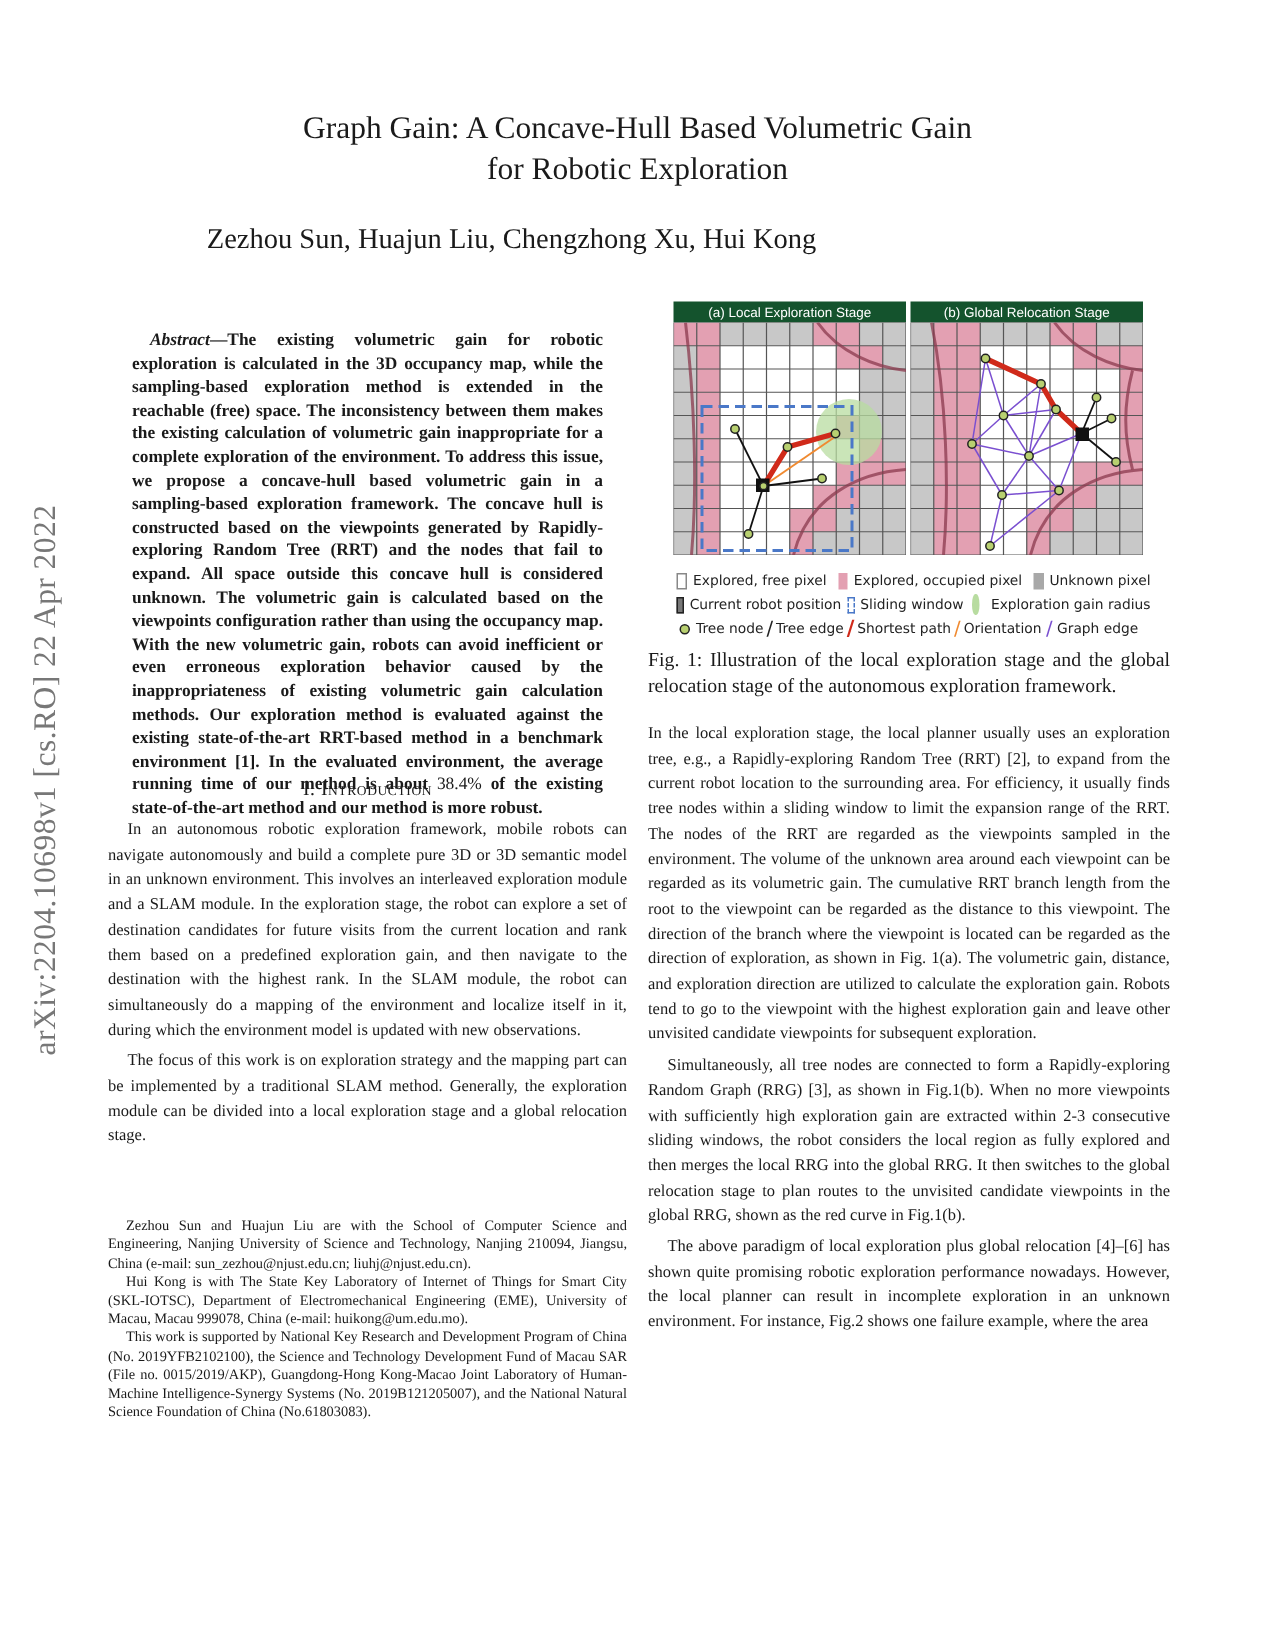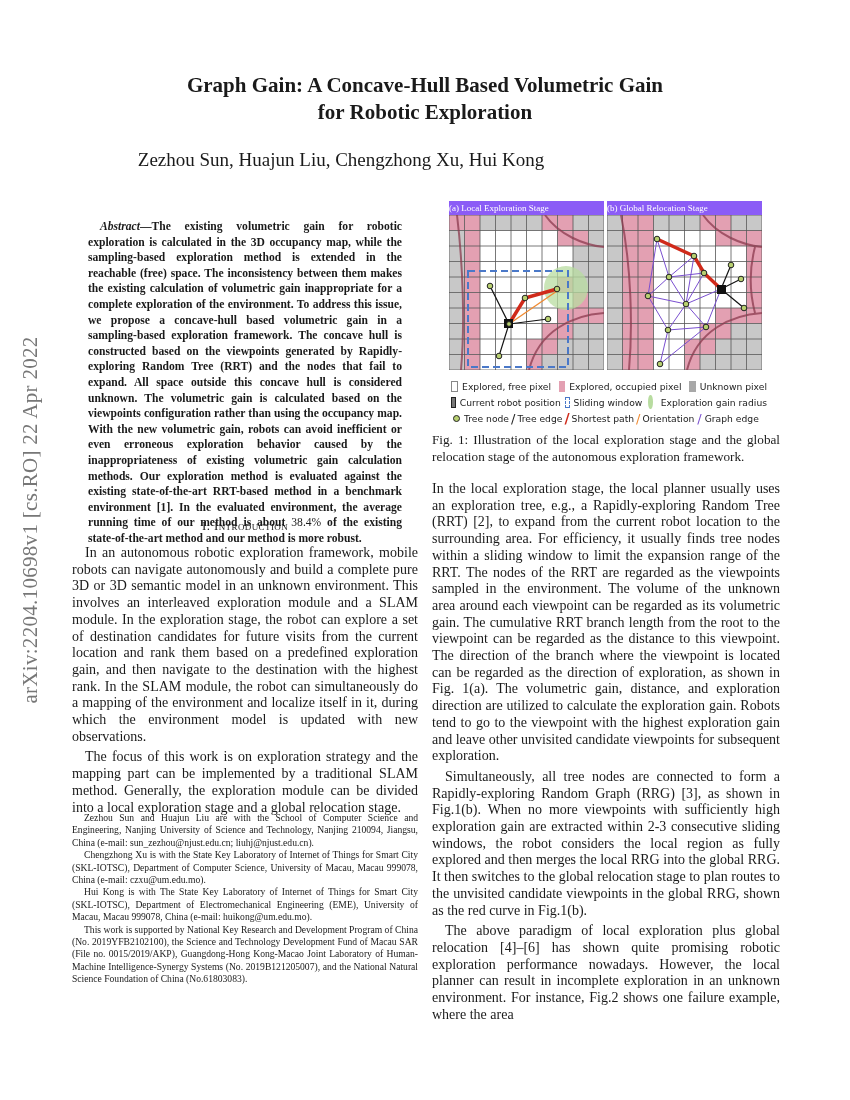--- a/index.html
+++ b/index.html
@@ -6,7 +6,7 @@
   body { width:850px; height:1100px; position:relative; overflow:hidden;
          font-family:"Liberation Serif","DejaVu Serif",serif; color:#1a1a1a; }
   .title { position:absolute; top:72px; left:0; width:850px; text-align:center;
-           font-weight:bold; font-size:21px; line-height:27px; }
+           font-weight:normal; font-size:21px; line-height:27px; }
   .authors { position:absolute; top:149px; left:0; width:682px; text-align:center; font-size:19px; }
   .sidebar { position:absolute; left:10px; top:290px; width:40px; height:460px; }
   .sidebar span { position:absolute; left:50%; top:50%; transform:translate(-50%,-50%) rotate(-90deg);

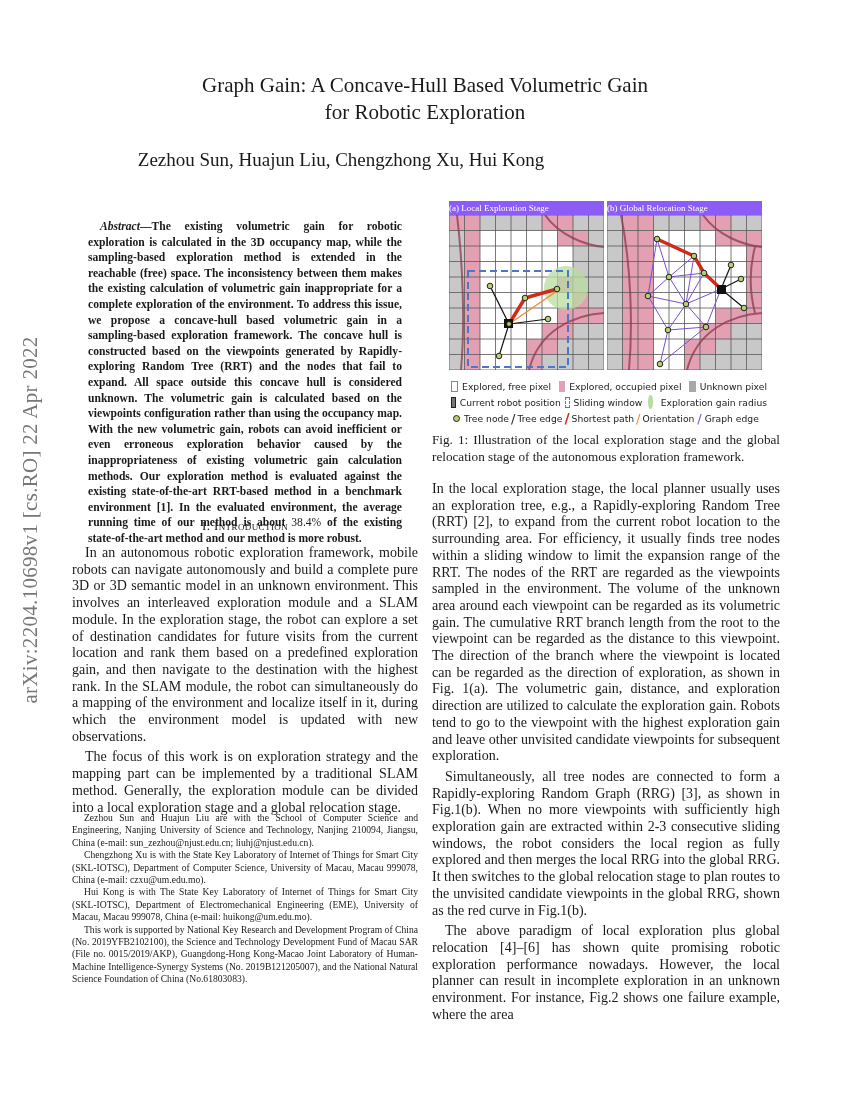--- a/index.html
+++ b/index.html
@@ -28,8 +28,8 @@
   .figure { position:absolute; left:449px; top:201px; width:318px; }
   .panels { display:flex; gap:3px; }
   .panel { width:155px; }
-  .panel-title { background:#8b5cf6; color:#fff; font-family:Liberation Serif, serif;
-                 font-size:9px; text-align:left; height:14px; line-height:14px; }
+  .panel-title { background:#14532d; color:#fff; font-family:Liberation Sans, sans-serif;
+                 font-size:9px; text-align:center; height:14px; line-height:14px; }
   .legend { font-family:"DejaVu Sans",sans-serif; font-size:9.2px; color:#222; margin-top:4px; }
   .legend .row { display:flex; align-items:center; height:16px; white-space:nowrap; }
   .sw { display:inline-block; width:11px; height:11px; margin:0 4px 0 2px; box-sizing:border-box; }

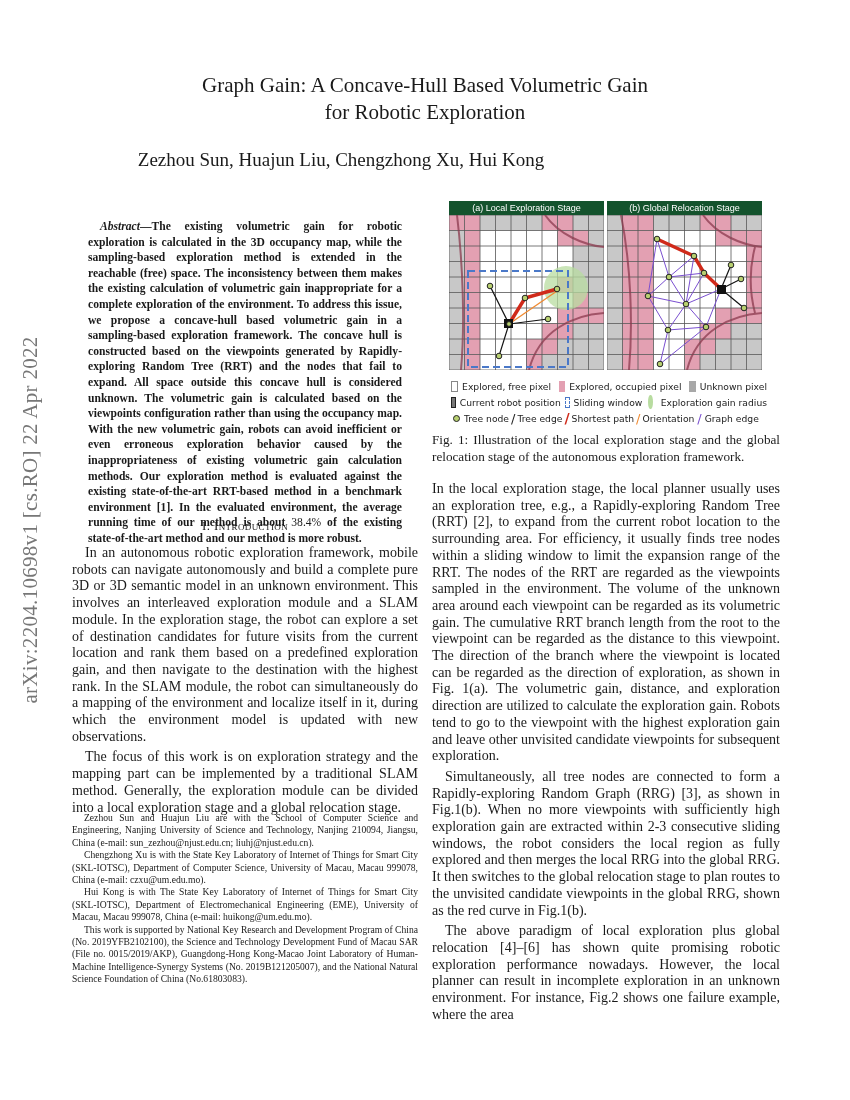--- a/index.html
+++ b/index.html
@@ -20,7 +20,7 @@
   .abstract .num { font-weight:normal; }
   .section-h { position:absolute; left:72px; width:346px; top:518px; text-align:center;
                font-size:13px; letter-spacing:0.4px; }
-  .body13 { font-size:14px; line-height:16.7px; }
+  .body13 { font-size:11px; line-height:16.7px; }
   .body13 p { margin:0 0 4px 0; text-indent:13px; }
   .intro { top:545px; }
   .foot { top:812px; font-size:9.6px; line-height:12.4px; }

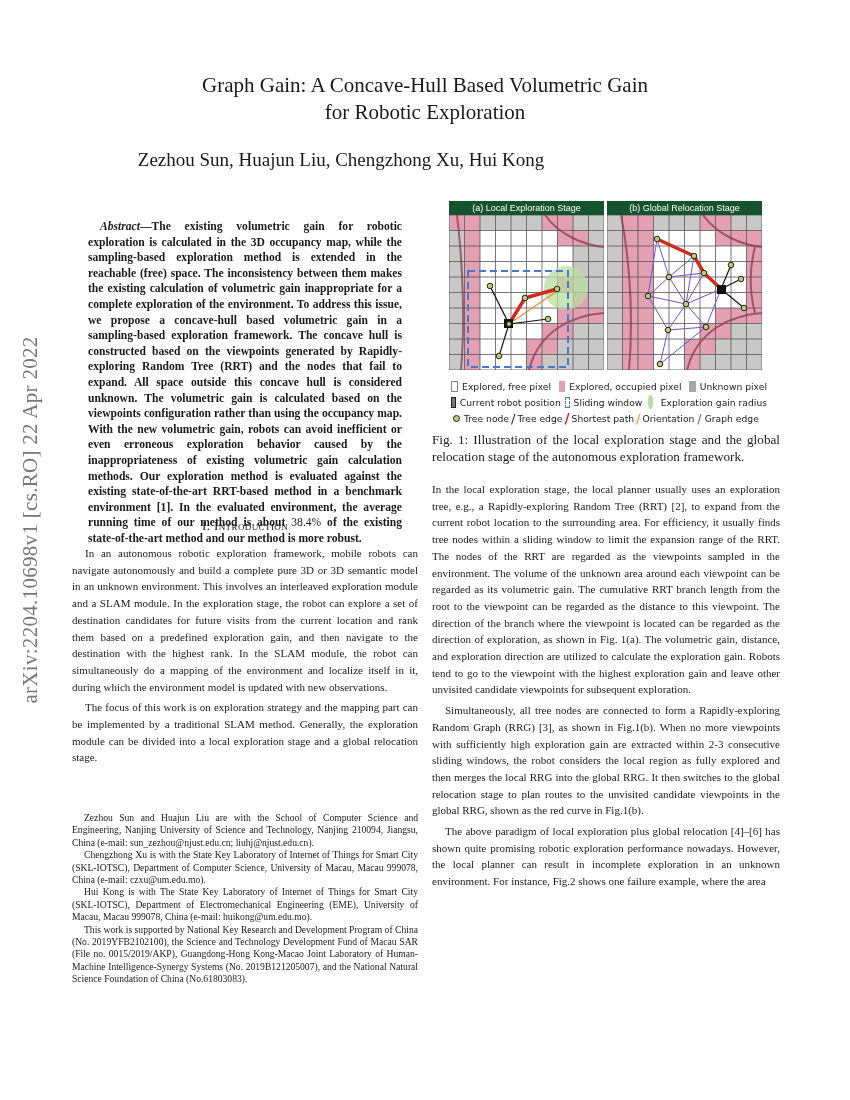--- a/index.html
+++ b/index.html
@@ -64,7 +64,6 @@
 
 <div class="col left foot">
   <p>Zezhou Sun and Huajun Liu are with the School of Computer Science and Engineering, Nanjing University of Science and Technology, Nanjing 210094, Jiangsu, China (e-mail: sun_zezhou@njust.edu.cn; liuhj@njust.edu.cn).</p>
-  <p>Chengzhong Xu is with the State Key Laboratory of Internet of Things for Smart City (SKL-IOTSC), Department of Computer Science, University of Macau, Macau 999078, China (e-mail: czxu@um.edu.mo).</p>
   <p>Hui Kong is with The State Key Laboratory of Internet of Things for Smart City (SKL-IOTSC), Department of Electromechanical Engineering (EME), University of Macau, Macau 999078, China (e-mail: huikong@um.edu.mo).</p>
   <p>This work is supported by National Key Research and Development Program of China (No. 2019YFB2102100), the Science and Technology Development Fund of Macau SAR (File no. 0015/2019/AKP), Guangdong-Hong Kong-Macao Joint Laboratory of Human-Machine Intelligence-Synergy Systems (No. 2019B121205007), and the National Natural Science Foundation of China (No.61803083).</p>
 </div>

